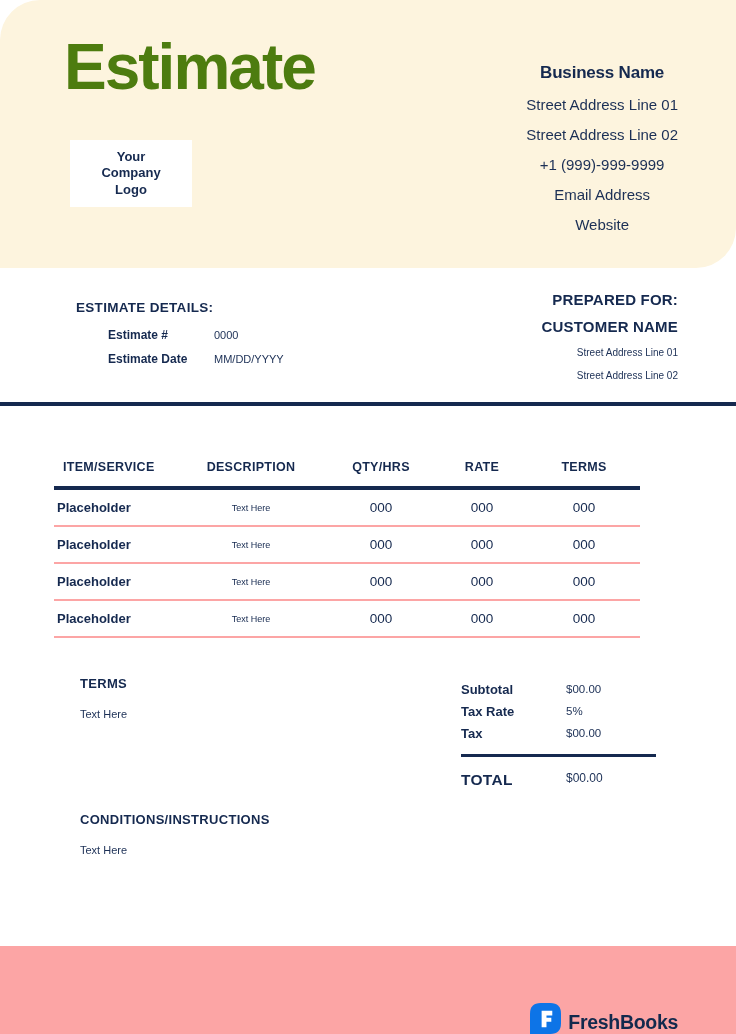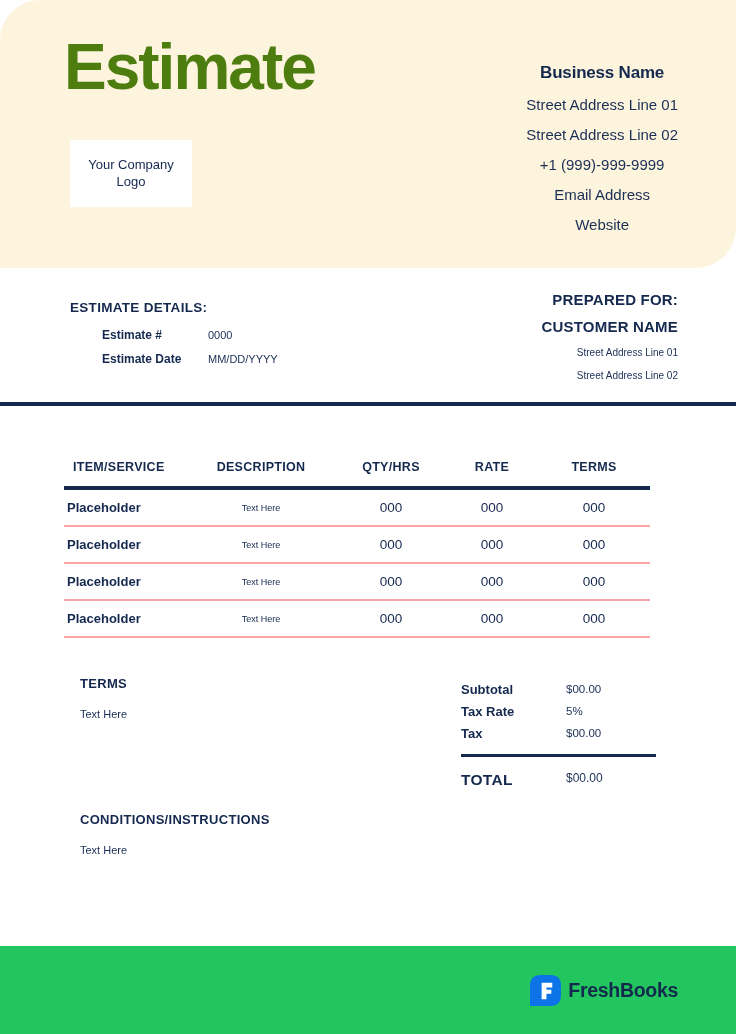--- a/index.html
+++ b/index.html
@@ -14,7 +14,7 @@
            letter-spacing:-2px; color:#4d7c0f; line-height:1.05; }
   .logo-box { position:absolute; left:70px; top:140px; width:122px; height:67px;
               background:#ffffff; display:flex; align-items:center; justify-content:center;
-              text-align:center; font-weight:normal; font-size:13px; line-height:1.25;
+              text-align:center; font-weight:bold; font-size:13px; line-height:1.25;
               padding:4px 16px; }
   .biz { position:absolute; top:63px; right:58px; text-align:center; }
   .biz-name { font-size:17px; font-weight:bold; margin-bottom:13px; letter-spacing:-0.2px; }

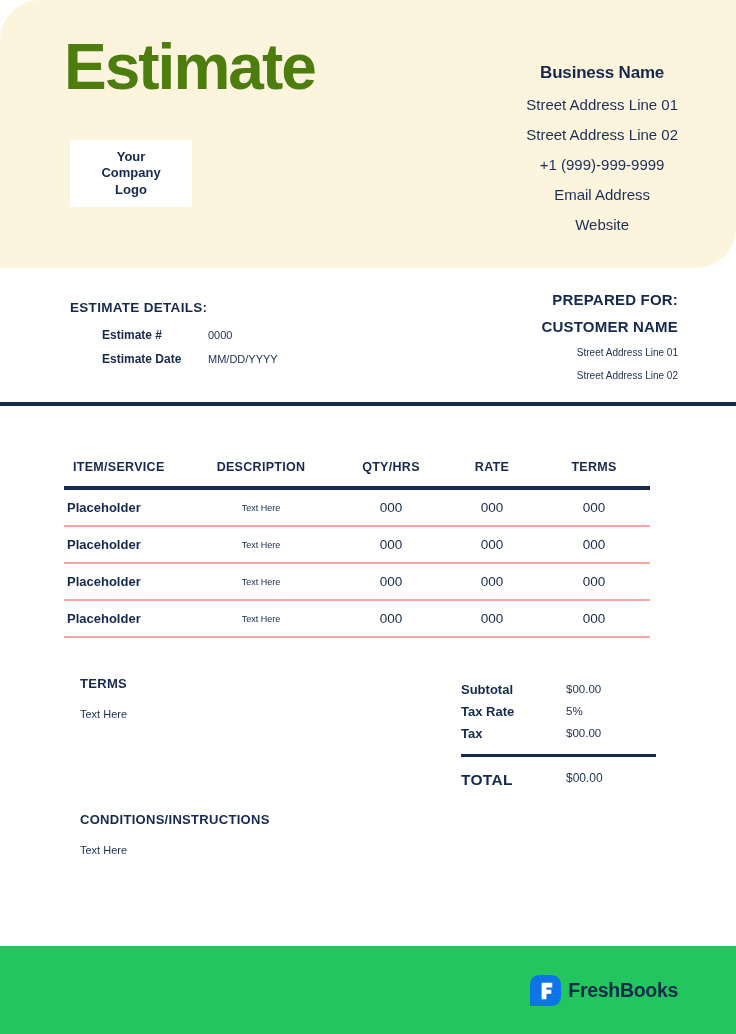--- a/index.html
+++ b/index.html
@@ -21,7 +21,7 @@
   .biz-line { font-size:15px; margin-bottom:13px; color:#1B2F55; }
 
   
-  .details { position:absolute; left:70px; top:300px; }
+  .details { position:absolute; left:76px; top:300px; }
   .details-heading { font-size:13.5px; font-weight:bold; letter-spacing:0.3px; margin-bottom:13px; }
   .detail-row { display:flex; align-items:baseline; margin-bottom:10px;margin-left:32px; }
   .detail-label { font-weight:bold; font-size:12px; width:106px; }

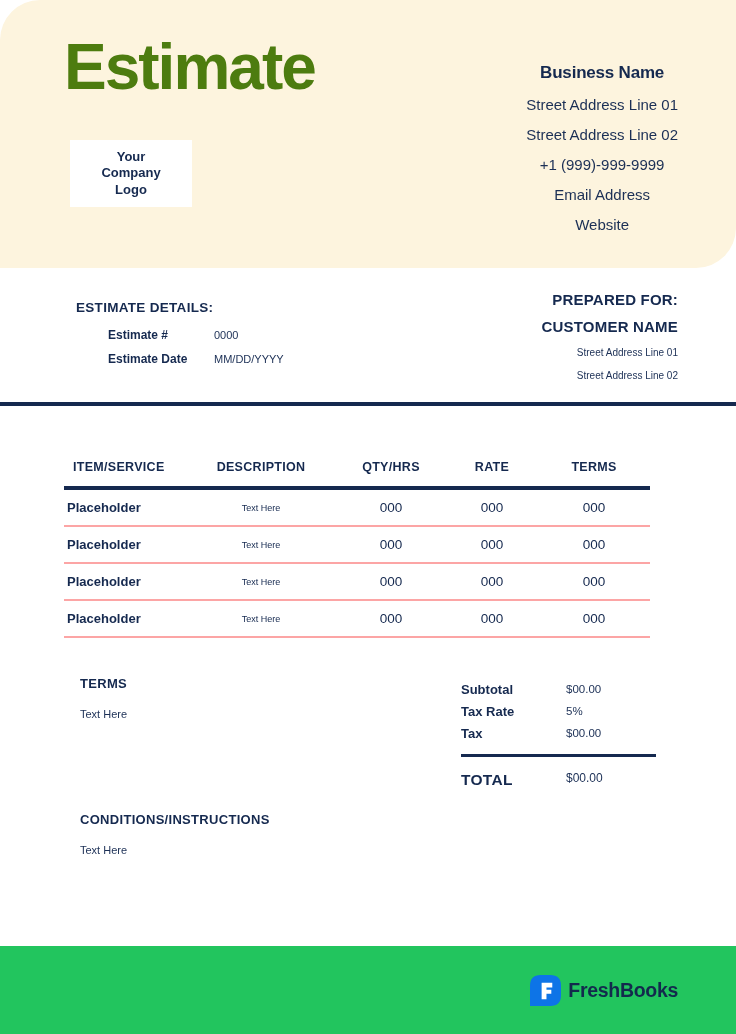--- a/index.html
+++ b/index.html
@@ -35,7 +35,7 @@
   .divider { position:absolute; left:0; top:402px; width:736px; height:4px; background:#15294F; }
 
   
-  .table { position:absolute; left:64px; top:448px; width:586px; }
+  .table { position:absolute; left:54px; top:448px; width:586px; }
   .thead, .trow { display:grid; grid-template-columns:122px 150px 110px 92px 112px; }
   .thead { height:42px; align-items:center; border-bottom:4px solid #15294F;
            font-size:12.5px; font-weight:bold; letter-spacing:0.3px; }

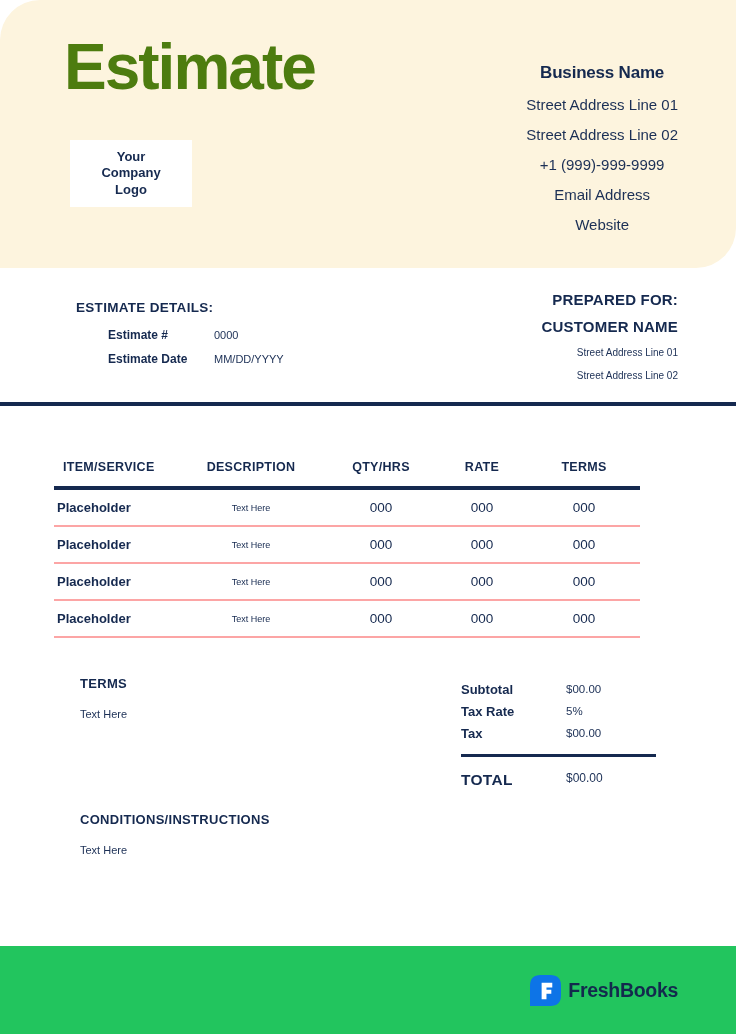--- a/index.html
+++ b/index.html
@@ -64,7 +64,7 @@
 
   
   .footer { position:absolute; left:0; top:946px; width:736px; height:88px;
-            background:#22c55e; display:flex; align-items:center;
+            background:#fca5a5; display:flex; align-items:flex-end;
             justify-content:flex-end; padding-right:58px; gap:7px; }
   .fb-mark { width:31px; height:31px; display:block; }
   .fb-text { font-size:19.5px; font-weight:bold; color:#132A4D; letter-spacing:-0.3px; }

